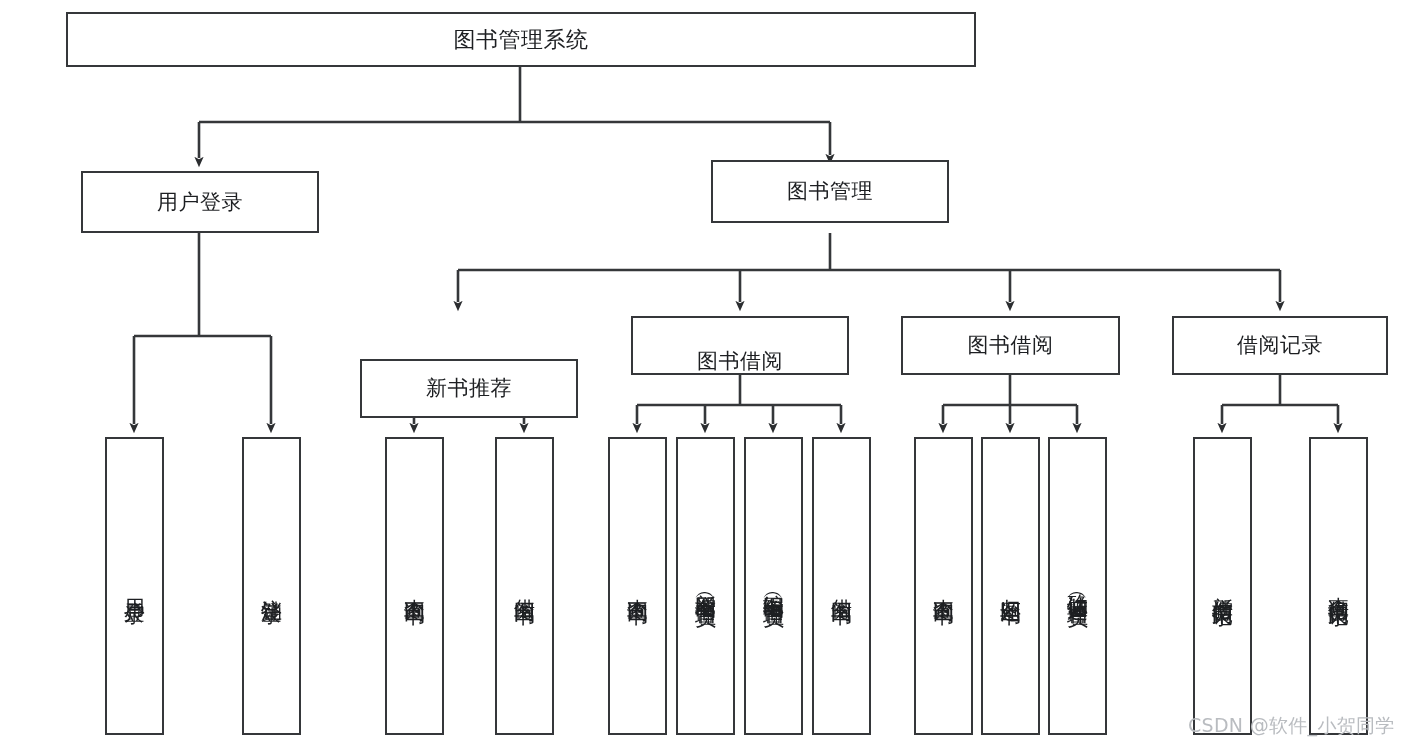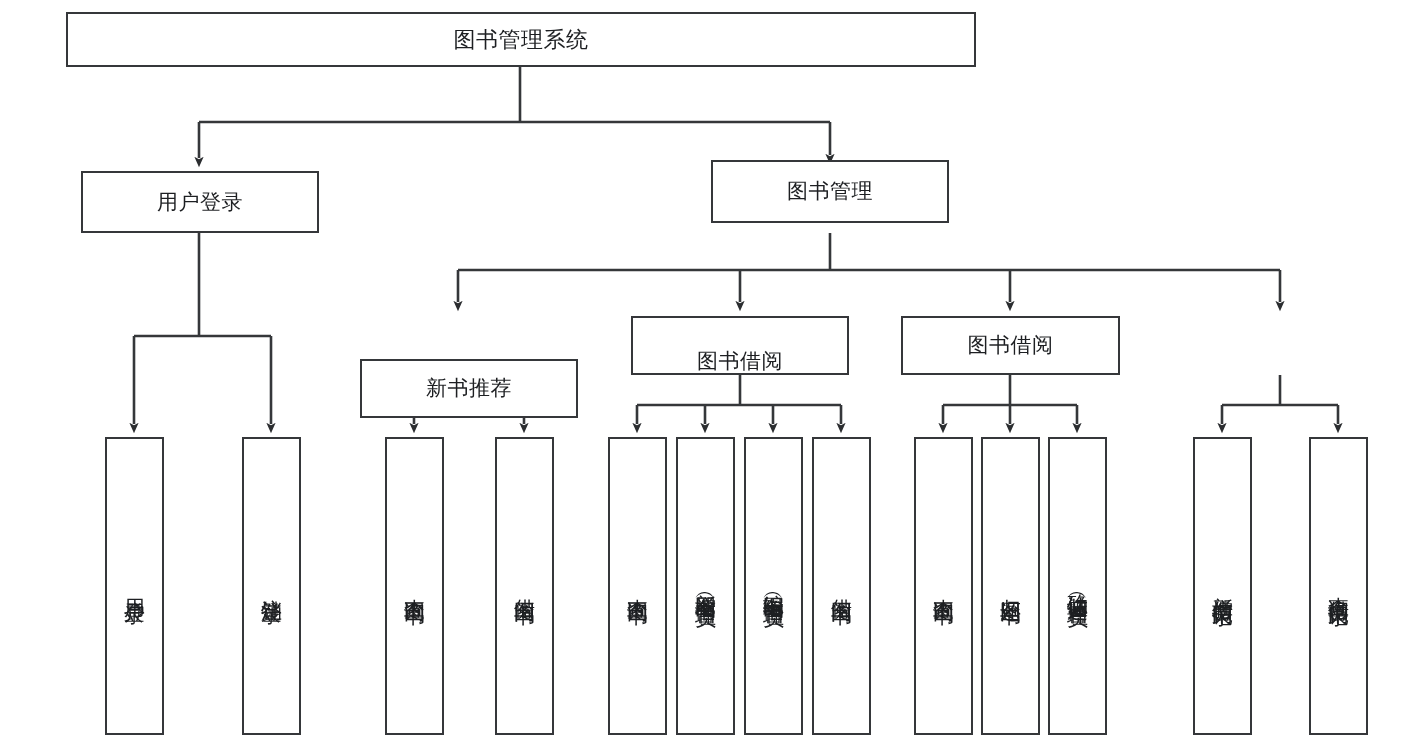--- a/index.html
+++ b/index.html
@@ -139,6 +139,9 @@
   <div class="node" style="left:901px; top:316px; width:219px; height:59px;">
     <span class="label">图书借阅</span>
   </div>
+  <div class="node" style="left:1172px; top:316px; width:216px; height:59px;">
+    <span class="label">借阅记录</span>
+  </div>
 
   <div class="node vertical" style="left:105px; top:437px; width:59px; height:298px;">
     <span class="label">用户登录</span>

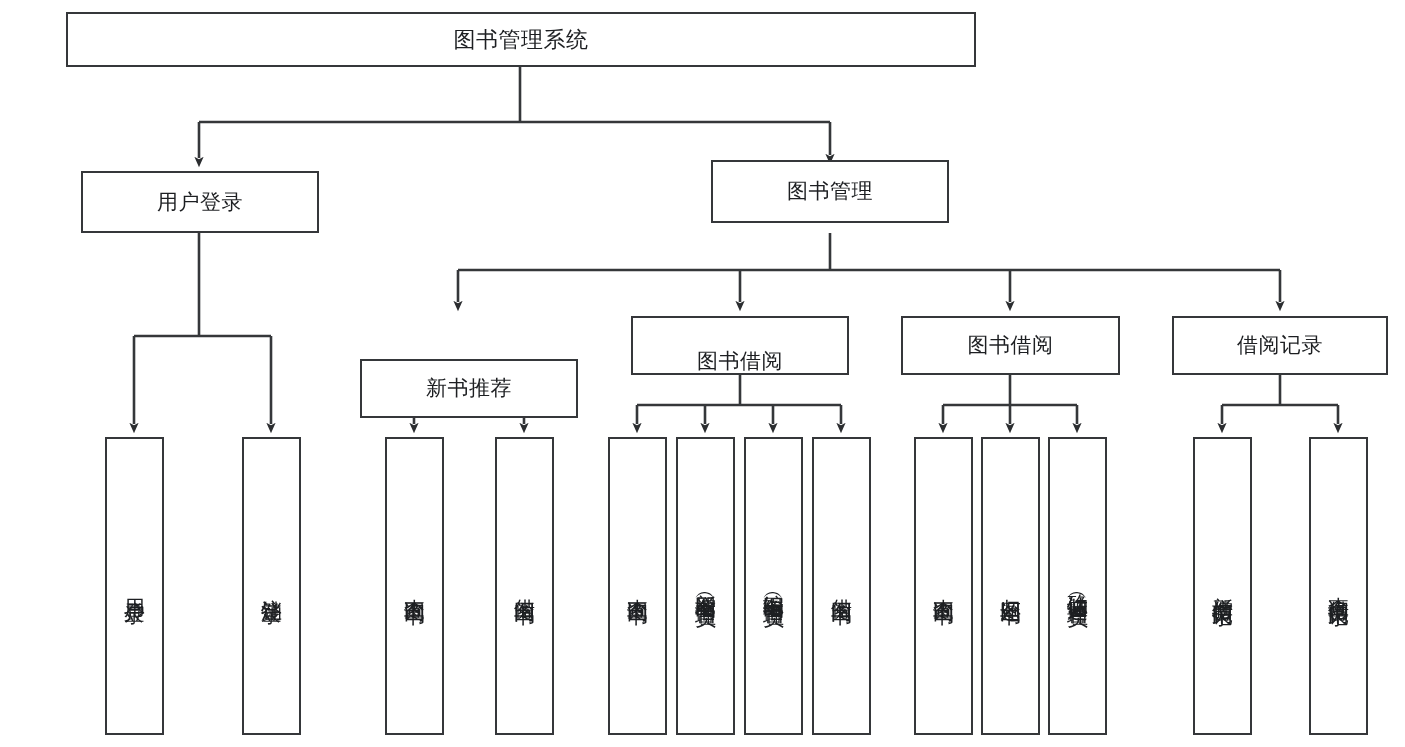--- a/index.html
+++ b/index.html
@@ -187,6 +187,7 @@
     <span class="label">查询借阅记录</span>
   </div>
 
+  <div id="watermark">CSDN @软件_小贺同学</div>
 
 </div>
 

